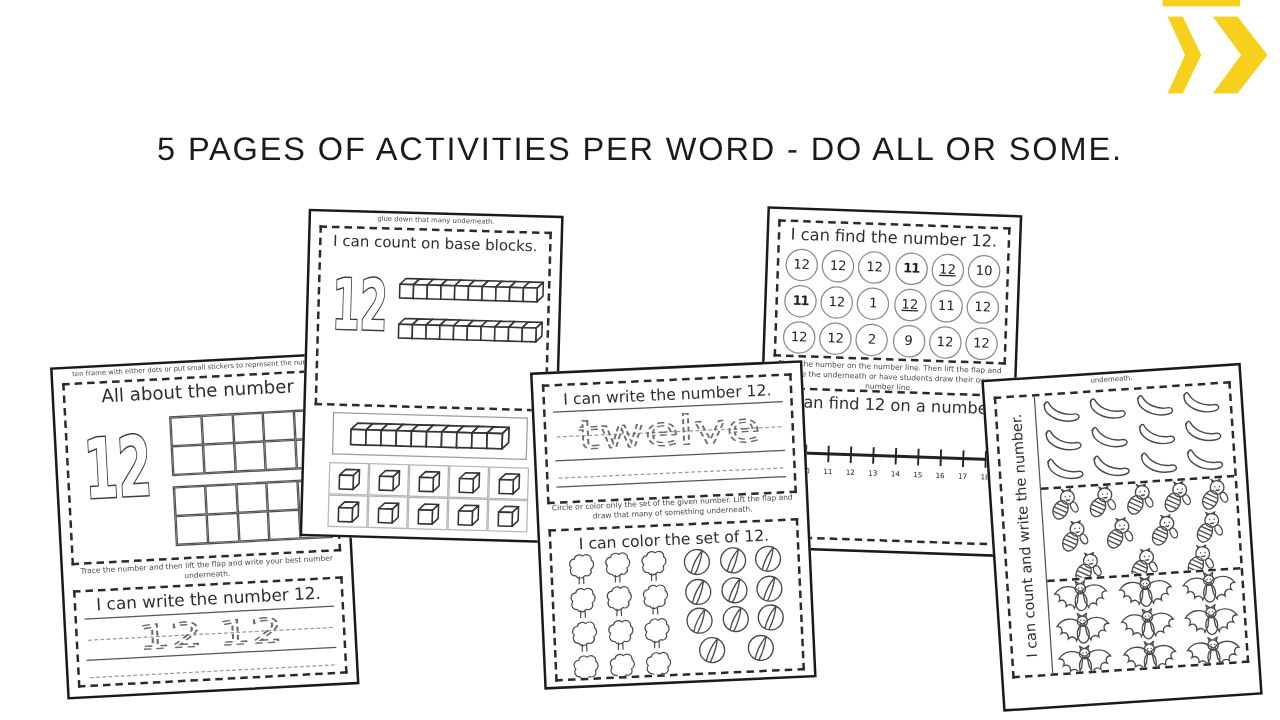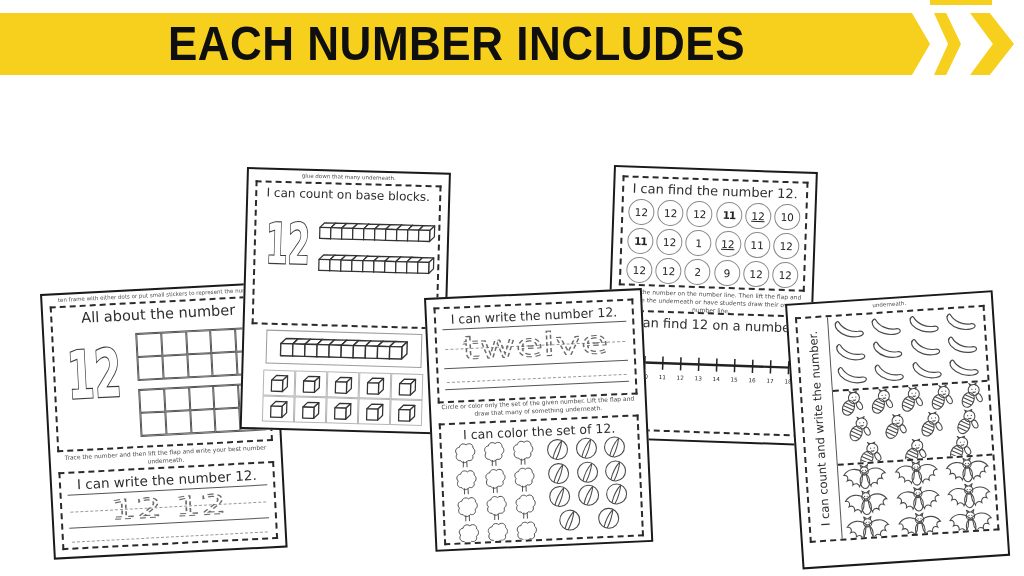--- a/index.html
+++ b/index.html
@@ -114,9 +114,6 @@
 <div id="stage">
 
   <div class="top-strip" style="background: rgb(247, 208, 30);"></div>
-  <div class="banner" style="background: rgb(247, 208, 30);">
-    <div class="banner-title" style="color: rgb(15, 15, 15);">EACH NUMBER INCLUDES</div>
-  </div>
   <div class="chev chev1" style="background: rgb(247, 208, 30);"></div>
   <div class="chev chev2" style="background: rgb(247, 208, 30);"></div>
 

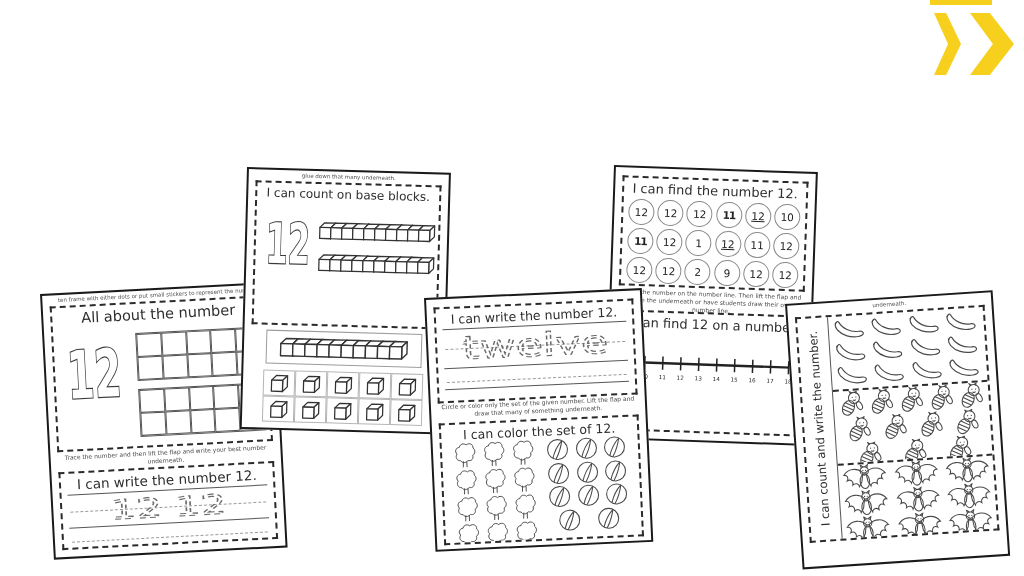--- a/index.html
+++ b/index.html
@@ -116,6 +116,7 @@
   <div class="top-strip" style="background: rgb(247, 208, 30);"></div>
   <div class="chev chev1" style="background: rgb(247, 208, 30);"></div>
   <div class="chev chev2" style="background: rgb(247, 208, 30);"></div>
+  <div class="subtitle">5 PAGES OF ACTIVITIES PER WORD - DO ALL OR SOME.</div>
 
   <div class="sheet" style="left:40px;top:294px;width:230px;height:262px;transform:rotate(-3deg);z-index:1;">
     <div class="tiny one" style="top:2px">ten frame with either dots or put small stickers to represent the number</div>

